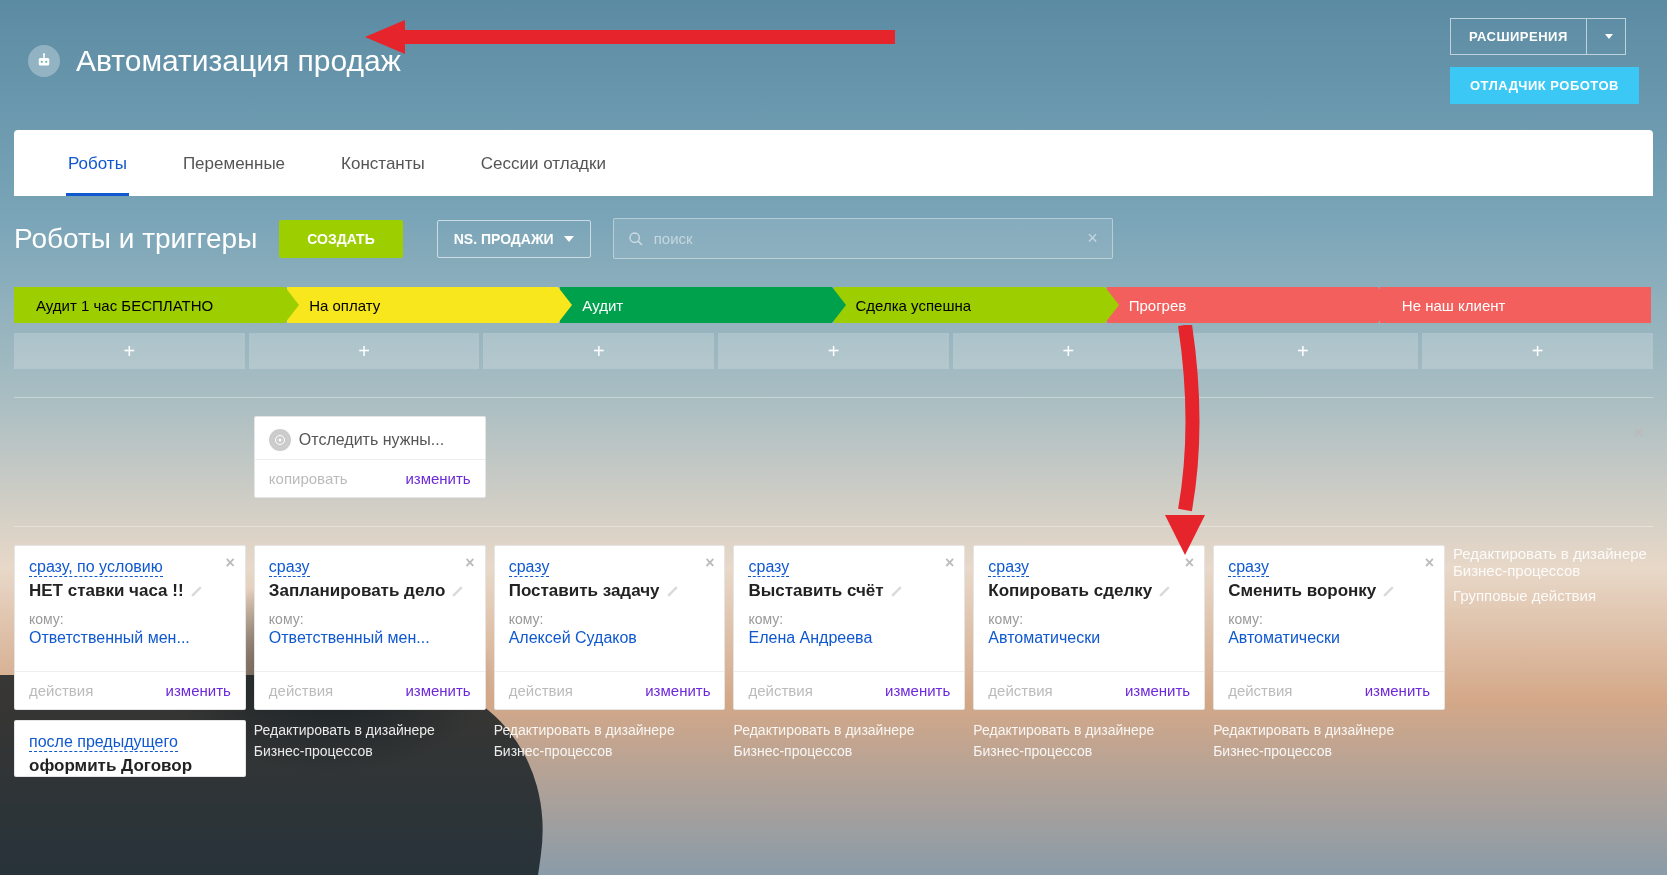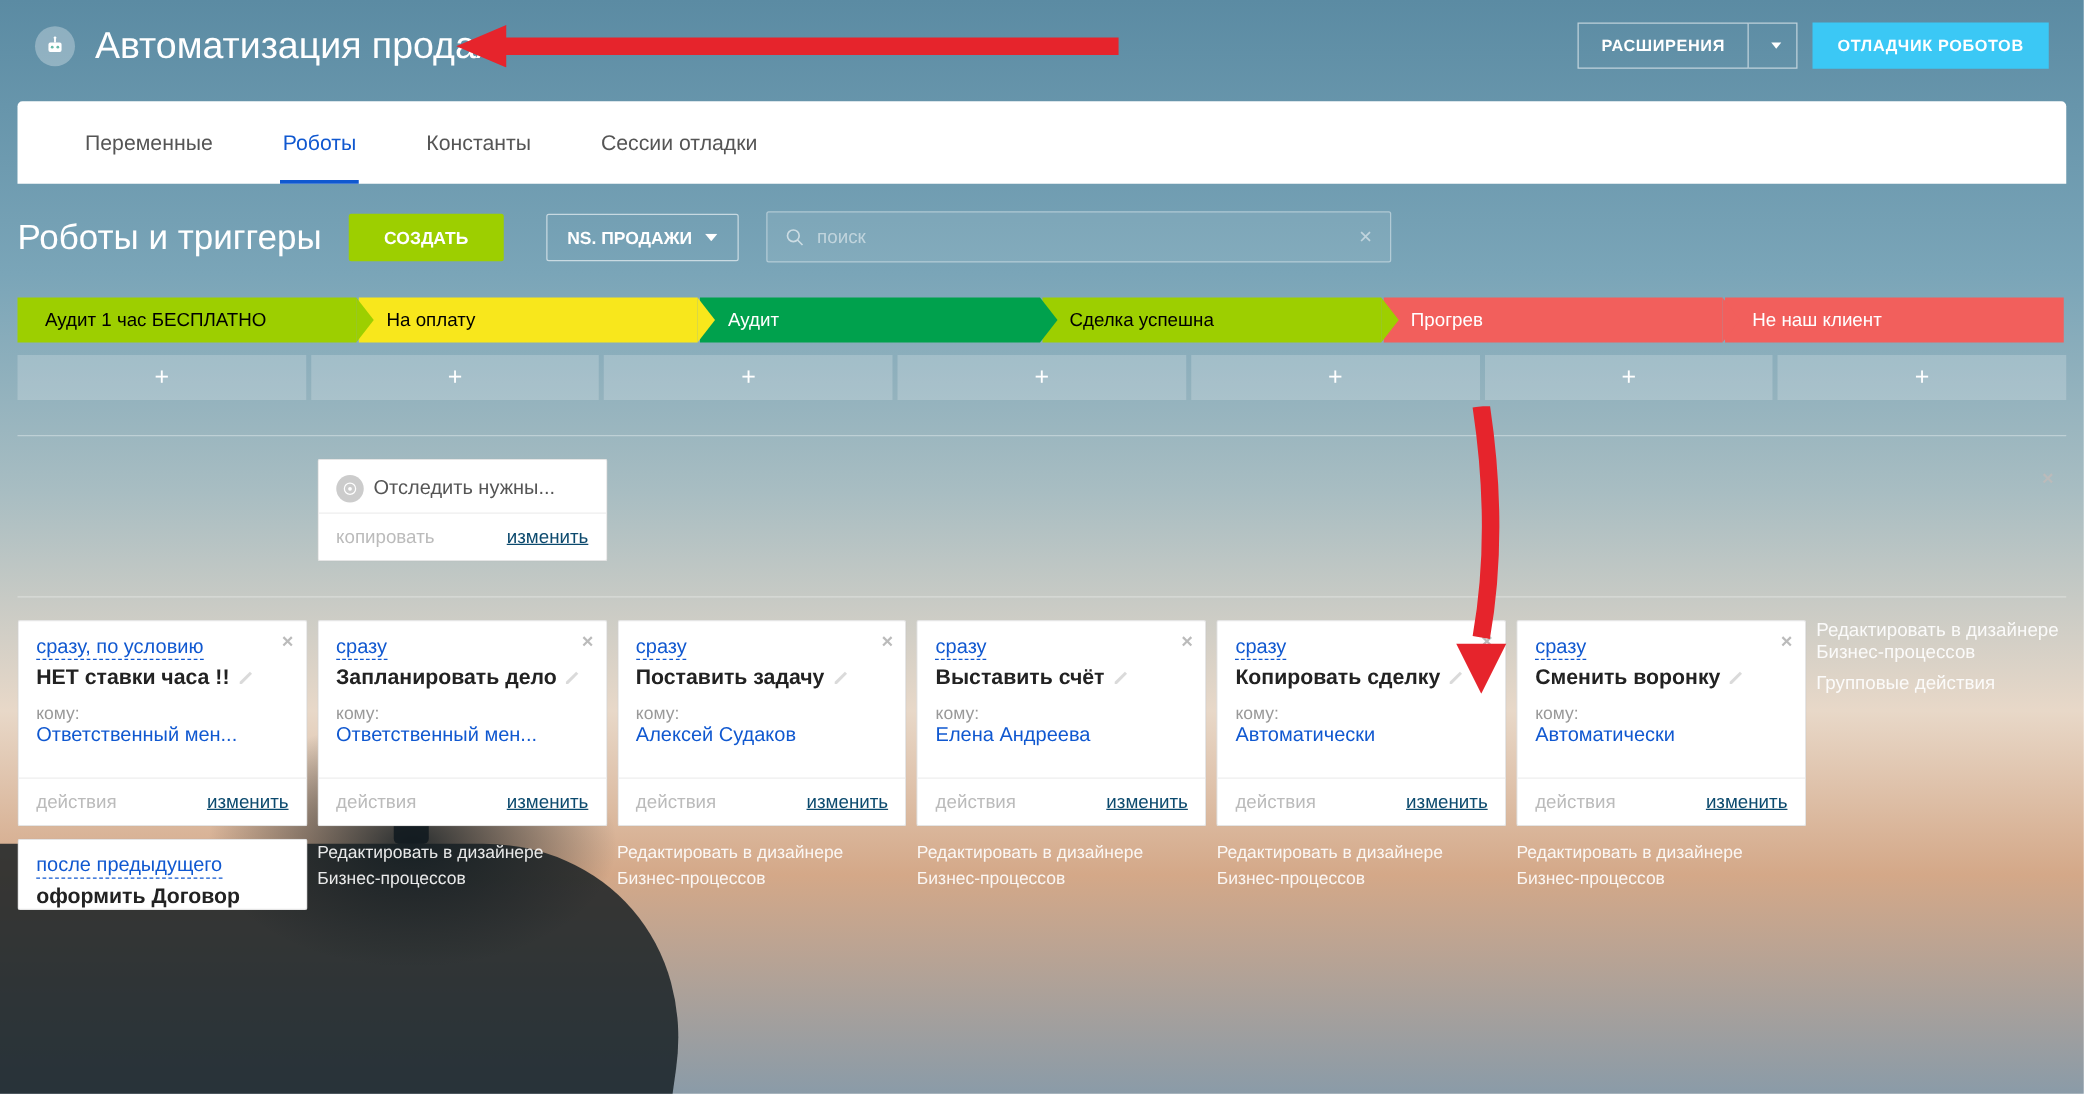--- a/index.html
+++ b/index.html
@@ -14,7 +14,7 @@
 .header-icon { width: 32px; height: 32px; border-radius: 50%; background: rgba(255,255,255,0.3); display: flex; align-items: center; justify-content: center; margin-right: 16px; }
 .header-icon svg { width: 18px; height: 18px; fill: #fff; }
 .header-title { font-size: 30px; font-weight: 300; }
-.header-right { margin-left: auto; display: flex; gap: 12px; }
+.header-right { margin-left: auto; display: flex; gap: 12px; flex-direction: column; }
 .btn-outline { border: 1px solid rgba(255,255,255,0.6); background: transparent; color: #fff; padding: 10px 18px; font-size: 13px; font-weight: 600; letter-spacing: 0.5px; cursor: pointer; display: flex; align-items: center; gap: 10px; }
 .btn-dropdown-caret { width: 0; height: 0; border-left: 4px solid transparent; border-right: 4px solid transparent; border-top: 5px solid #fff; margin-left: 6px; border-left-width:4px; }
 .btn-split { display:flex; }

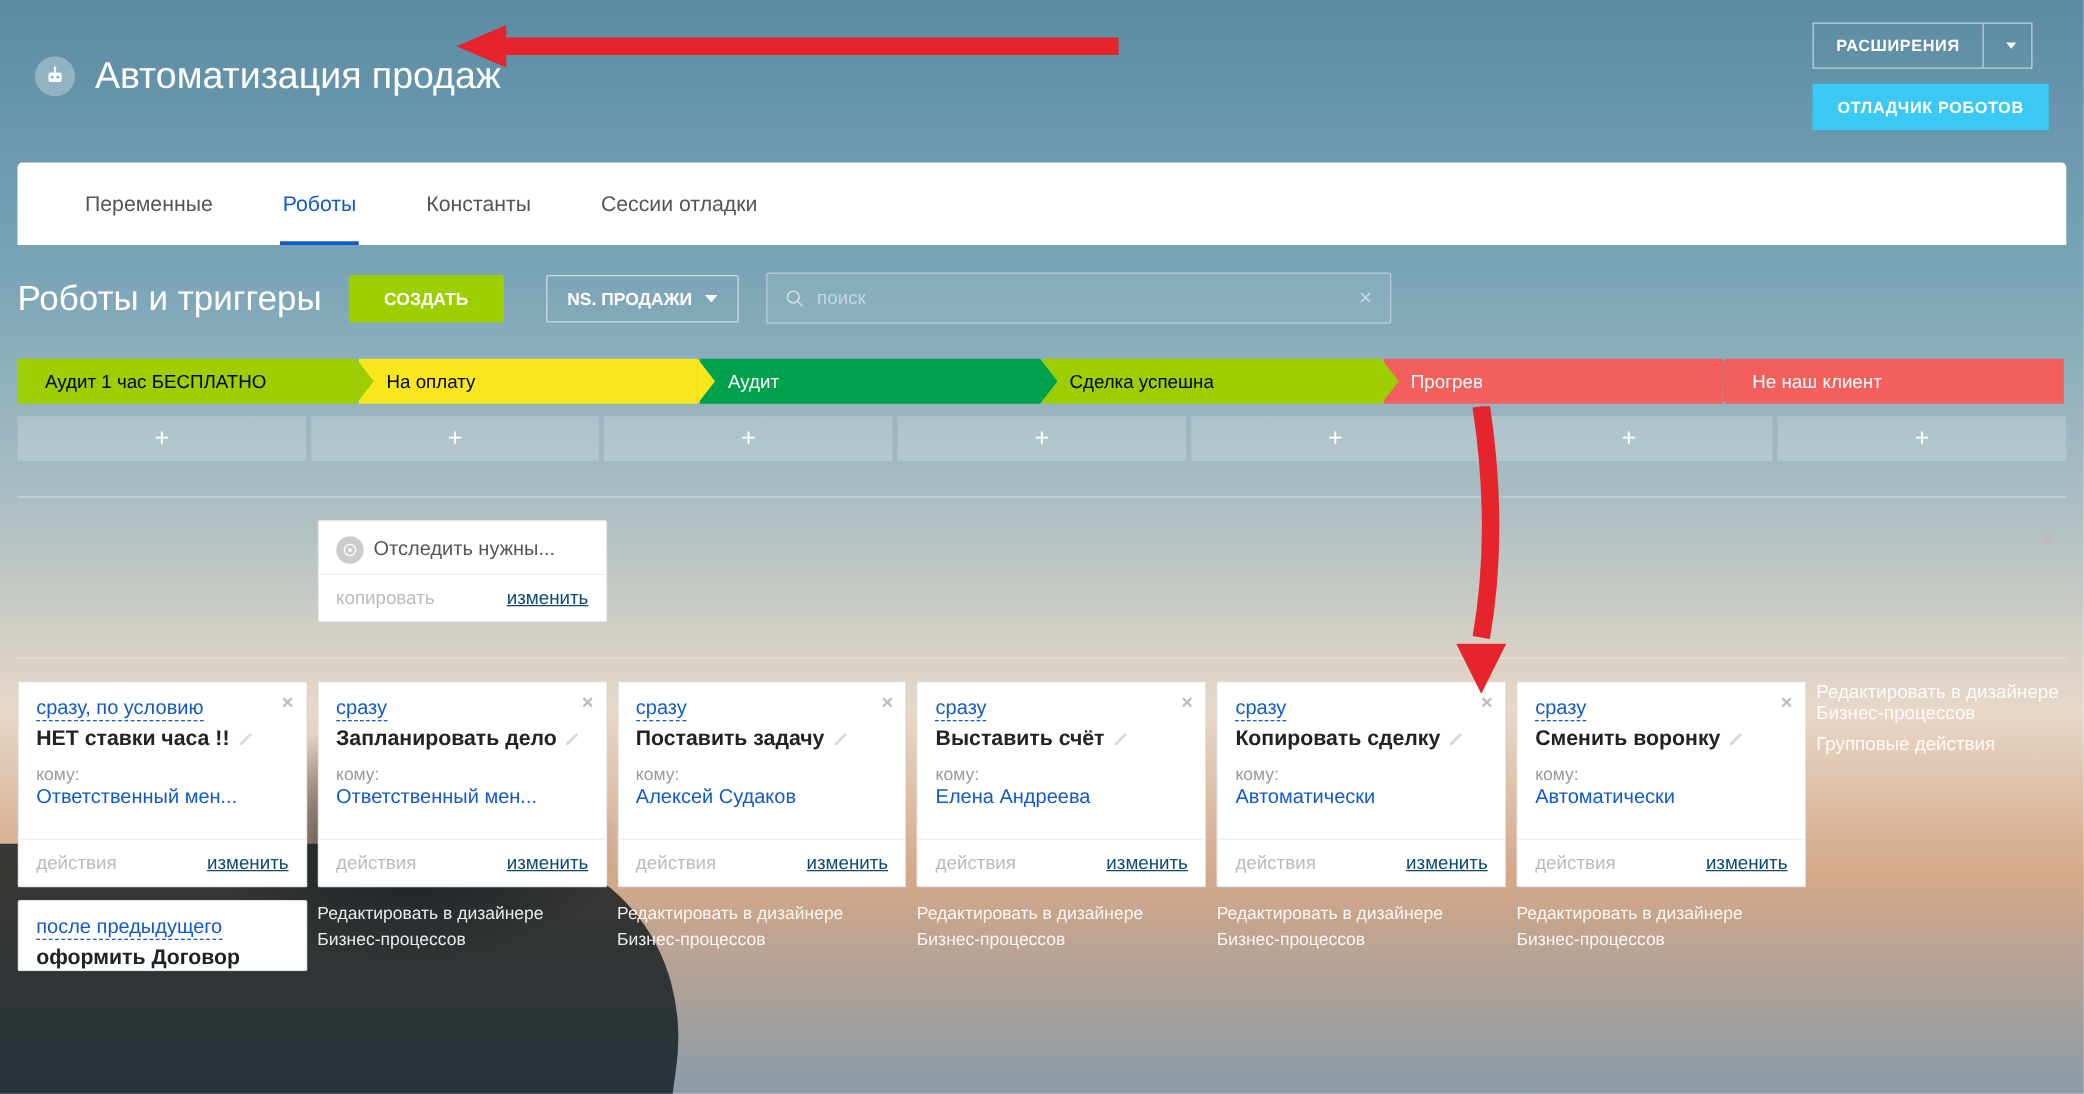--- a/index.html
+++ b/index.html
@@ -129,8 +129,8 @@
 </div>
 
 <div class="tabs">
+  <div class="tab active">Роботы</div>
   <div class="tab">Переменные</div>
-  <div class="tab active">Роботы</div>
   <div class="tab">Константы</div>
   <div class="tab">Сессии отладки</div>
 </div>

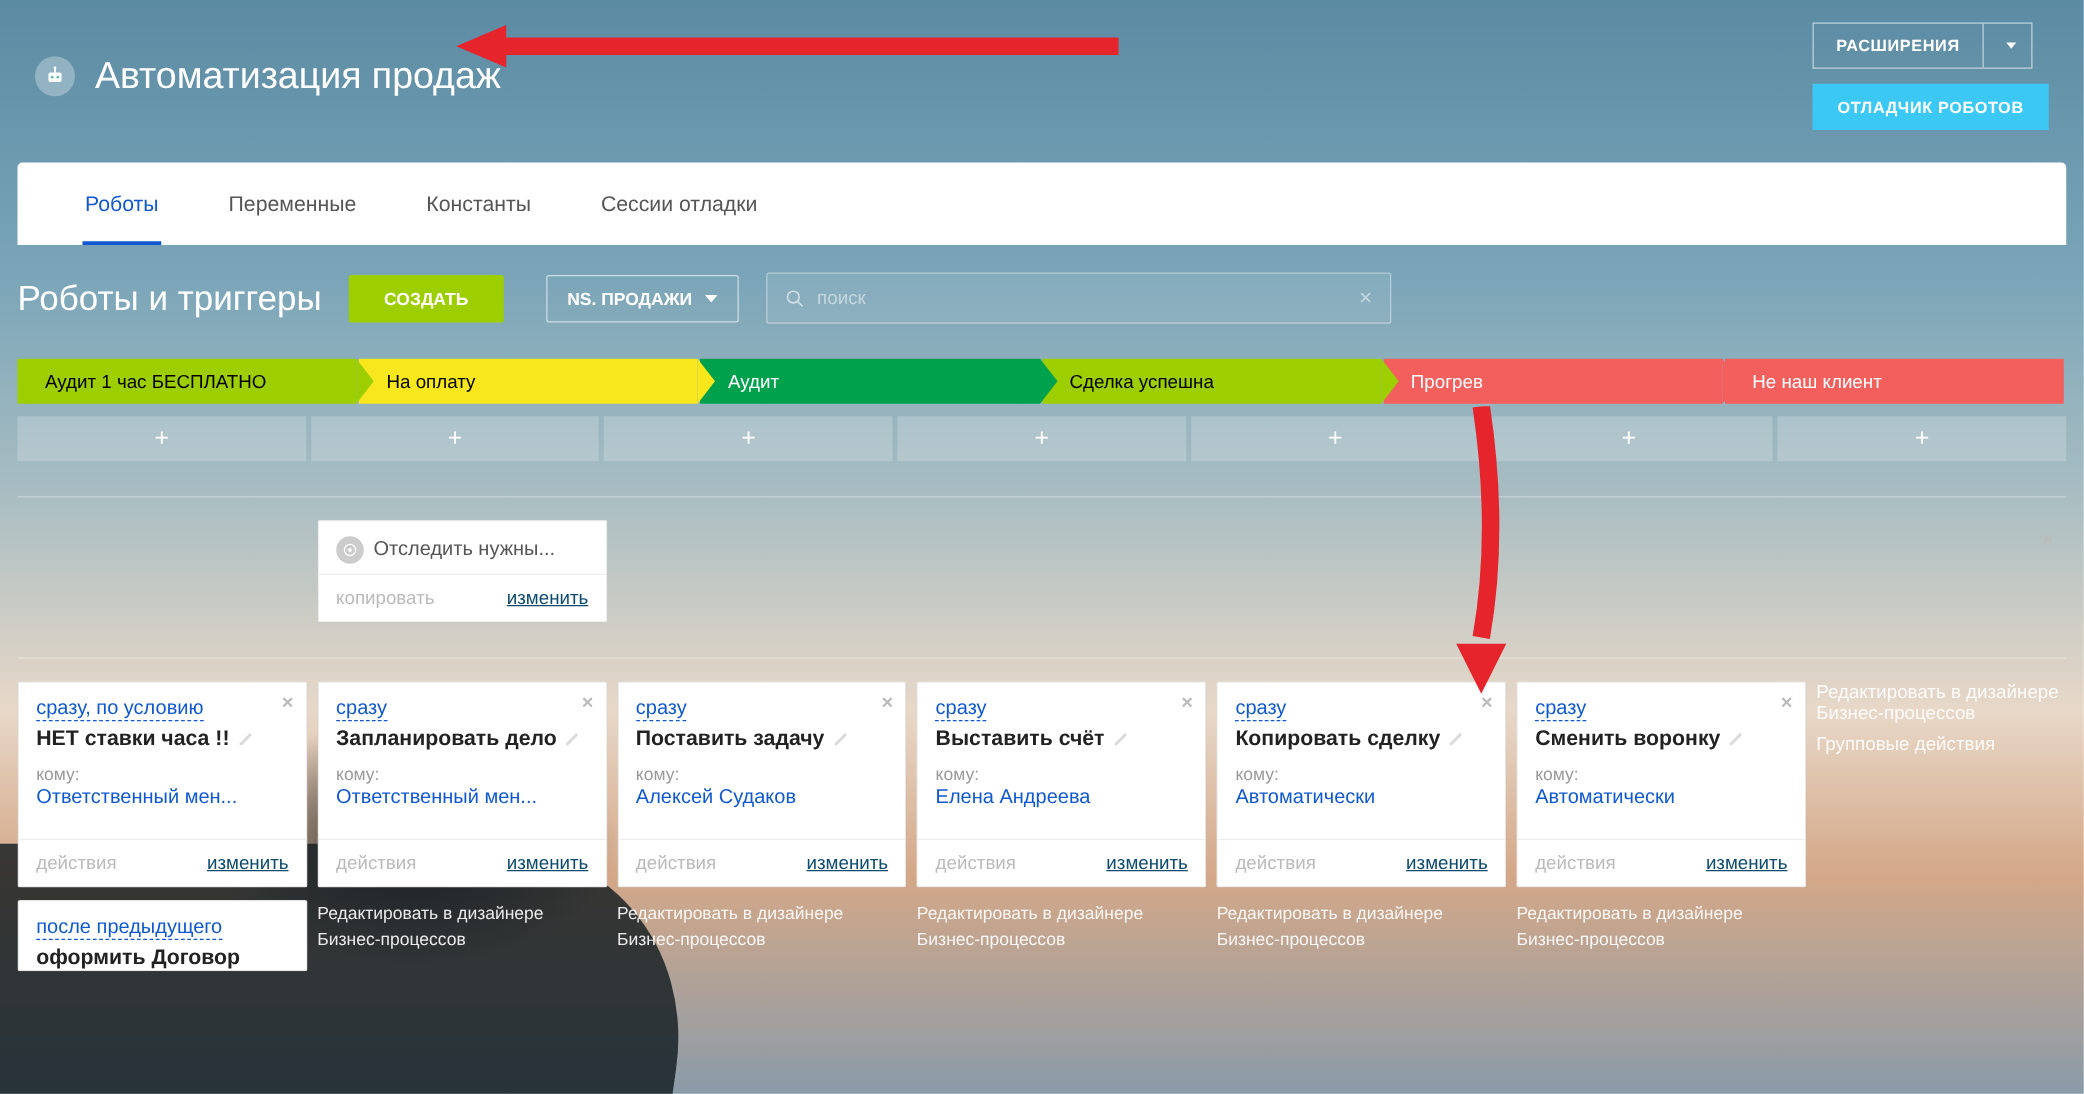--- a/index.html
+++ b/index.html
@@ -76,7 +76,7 @@
 .card-value { font-size: 16px; color: #1058d0; margin-top: 2px; }
 .card-footer { border-top: 1px solid #eee; display: flex; padding: 10px 14px; justify-content: space-between; font-size: 15px; margin-top: 16px; }
 .footer-actions { color: #bbb; }
-.footer-edit { color: #0c4a6e; cursor: pointer; text-decoration: underline; }
+.footer-edit { color: #6d28d9; cursor: pointer; }
 .trigger-card { background:#fff; border:1px solid rgba(0,0,0,0.1); border-radius:2px; }
 .trigger-body { padding: 12px 14px 8px 14px; display:flex; align-items:center; gap:8px; }
 .trigger-icon { width:22px; height:22px; border-radius:50%; background:#ccc; display:flex; align-items:center; justify-content:center; flex-shrink:0; }

